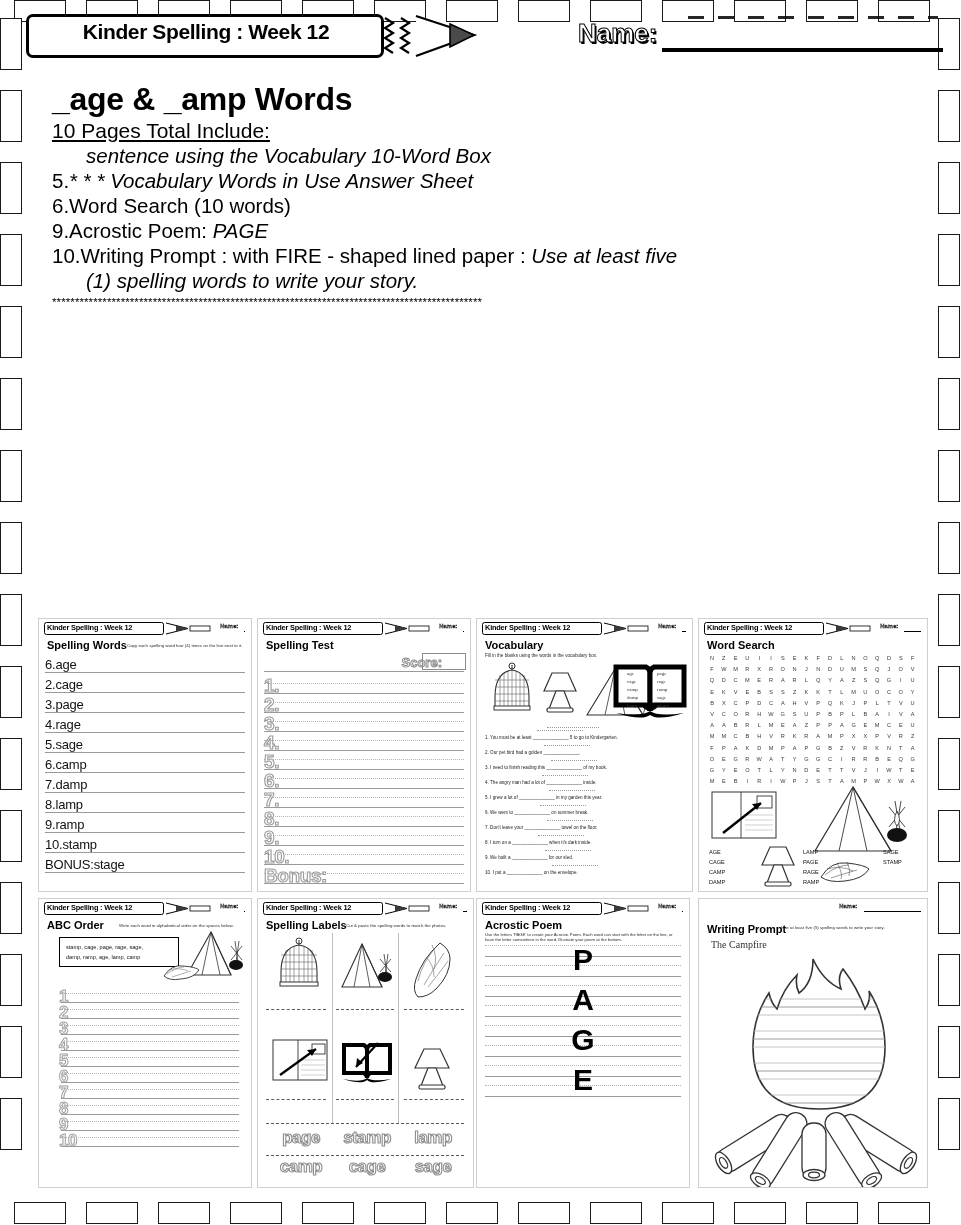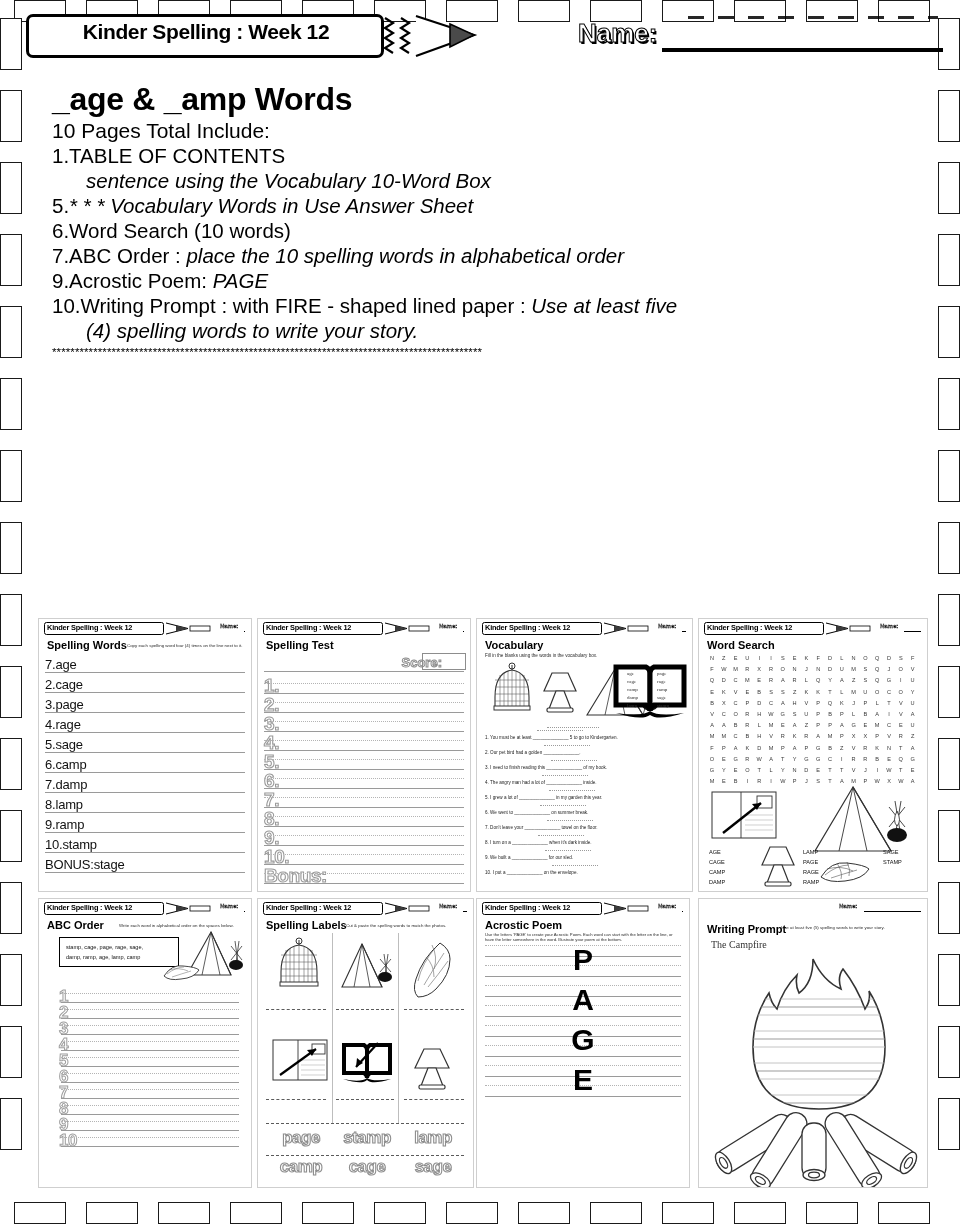--- a/index.html
+++ b/index.html
@@ -33,7 +33,7 @@
   #intro{position:absolute;left:52px;top:82px;width:880px;}
   .main-title{font-size:32px;font-weight:bold;letter-spacing:-0.3px;margin:0 0 2px 0;
       line-height:1.08;}
-  .sub-head{font-size:21px;margin:0 0 1px 0;line-height:1.18;}
+  .sub-head{font-size:21px;text-decoration:underline;margin:0 0 1px 0;line-height:1.18;}
   .toc-line{font-size:20.5px;line-height:1.215;white-space:nowrap;}
   .it{font-style:italic;}
   .num{display:inline-block;}

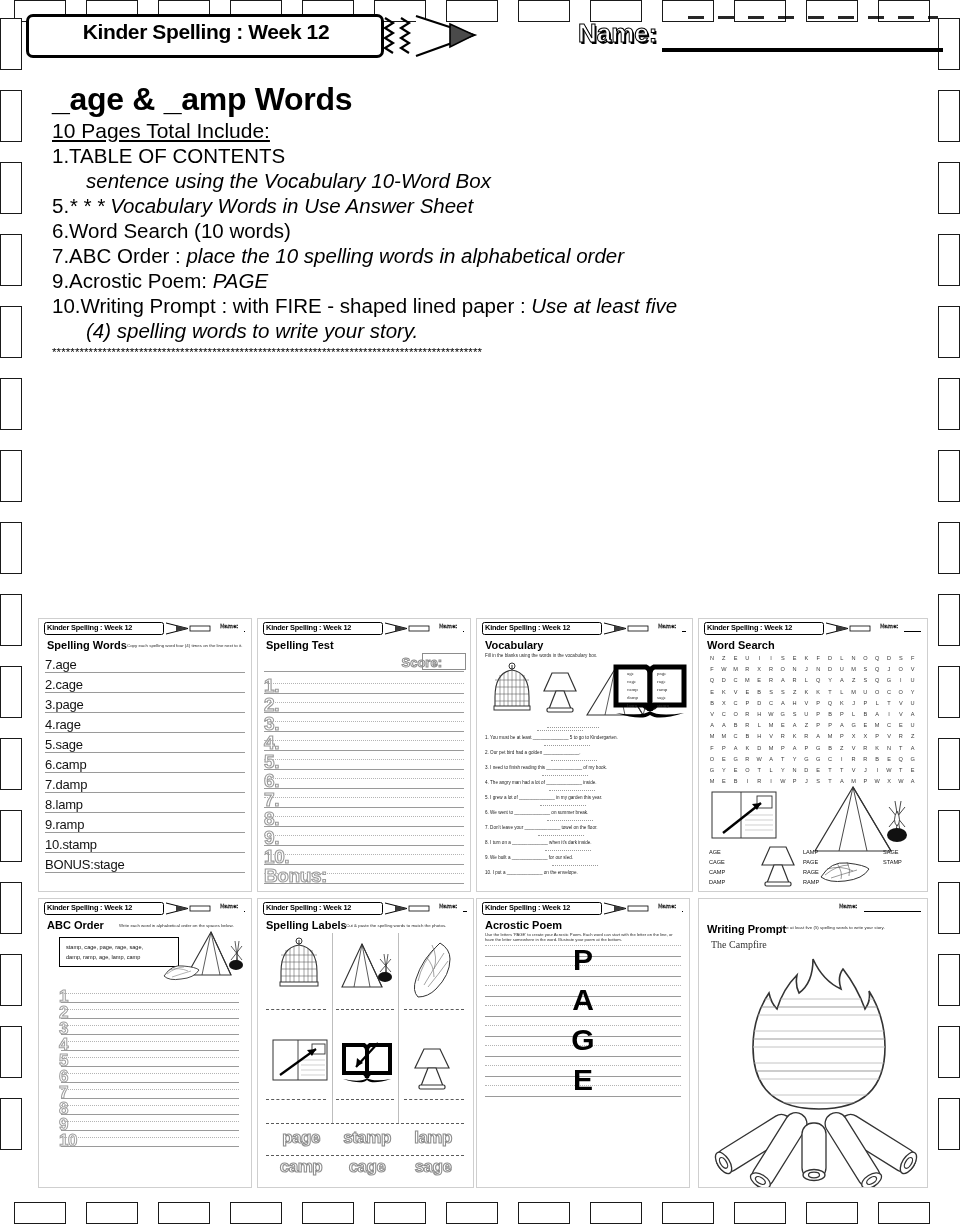--- a/index.html
+++ b/index.html
@@ -184,7 +184,6 @@
   <div class="main-title">_age &amp; _amp Words</div>
   <div class="sub-head">10 Pages Total Include:</div>
   <div id="toc-list">
-      <div class="toc-line"><span class="num">1. </span><span>TABLE OF CONTENTS</span></div>
       <div class="toc-line indent2"><span class="it">sentence using the Vocabulary 10-Word Box</span></div>
       <div class="toc-line"><span class="num">5. </span><span class="it">* * *  Vocabulary Words in Use Answer Sheet</span></div>
       <div class="toc-line"><span class="num">6. </span><span>Word Search (10 words)</span></div>

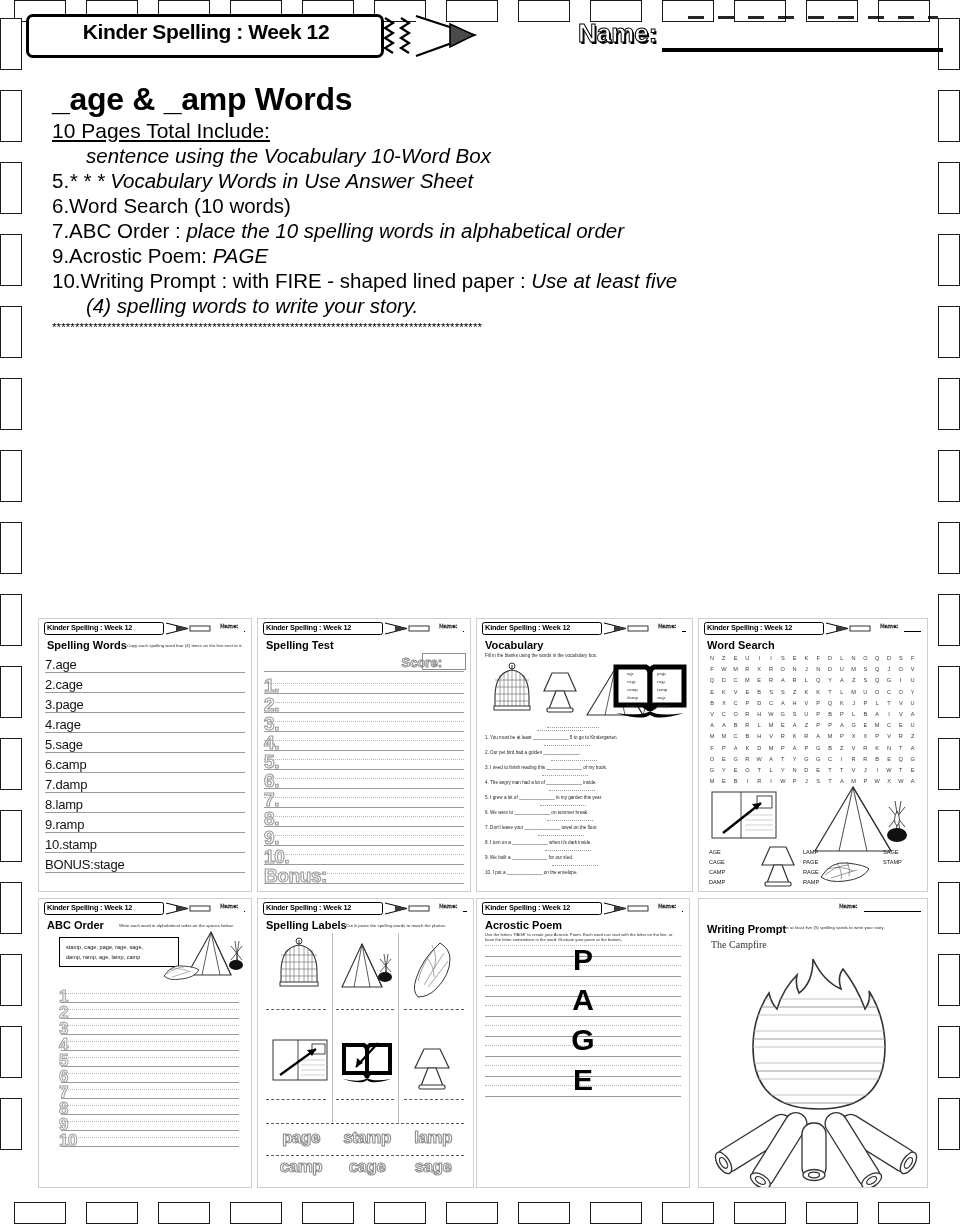--- a/index.html
+++ b/index.html
@@ -187,7 +187,6 @@
       <div class="toc-line indent2"><span class="it">sentence using the Vocabulary 10-Word Box</span></div>
       <div class="toc-line"><span class="num">5. </span><span class="it">* * *  Vocabulary Words in Use Answer Sheet</span></div>
       <div class="toc-line"><span class="num">6. </span><span>Word Search (10 words)</span></div>
-      <div class="toc-line"><span class="num">7. </span><span>ABC Order : </span><span class="it">place the 10 spelling words in alphabetical order</span></div>
       <div class="toc-line"><span class="num">9. </span><span>Acrostic Poem: </span><span class="it">PAGE</span></div>
       <div class="toc-line"><span class="num">10. </span><span>Writing Prompt : with FIRE - shaped lined paper : </span><span class="it">Use at least five</span></div>
       <div class="toc-line indent2"><span class="it">(4) spelling words to write your story.</span></div>

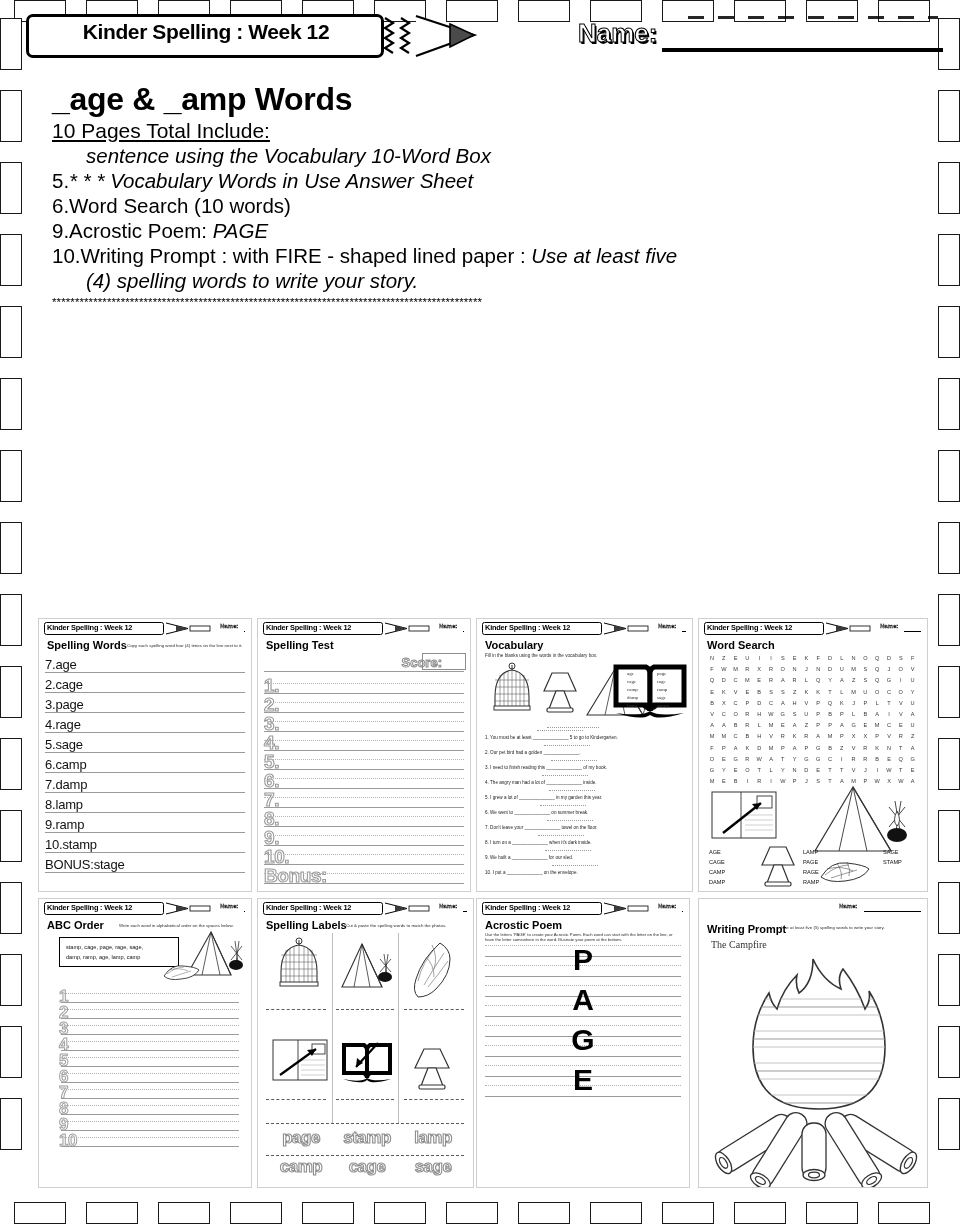--- a/index.html
+++ b/index.html
@@ -189,7 +189,7 @@
       <div class="toc-line"><span class="num">6. </span><span>Word Search (10 words)</span></div>
       <div class="toc-line"><span class="num">9. </span><span>Acrostic Poem: </span><span class="it">PAGE</span></div>
       <div class="toc-line"><span class="num">10. </span><span>Writing Prompt : with FIRE - shaped lined paper : </span><span class="it">Use at least five</span></div>
-      <div class="toc-line indent2"><span class="it">(4) spelling words to write your story.</span></div>
+      <div class="toc-line indent2"><span class="it">(1) spelling words to write your story.</span></div>
     </div>
   <div class="stars">**********************************************************************************************</div>
 </div>

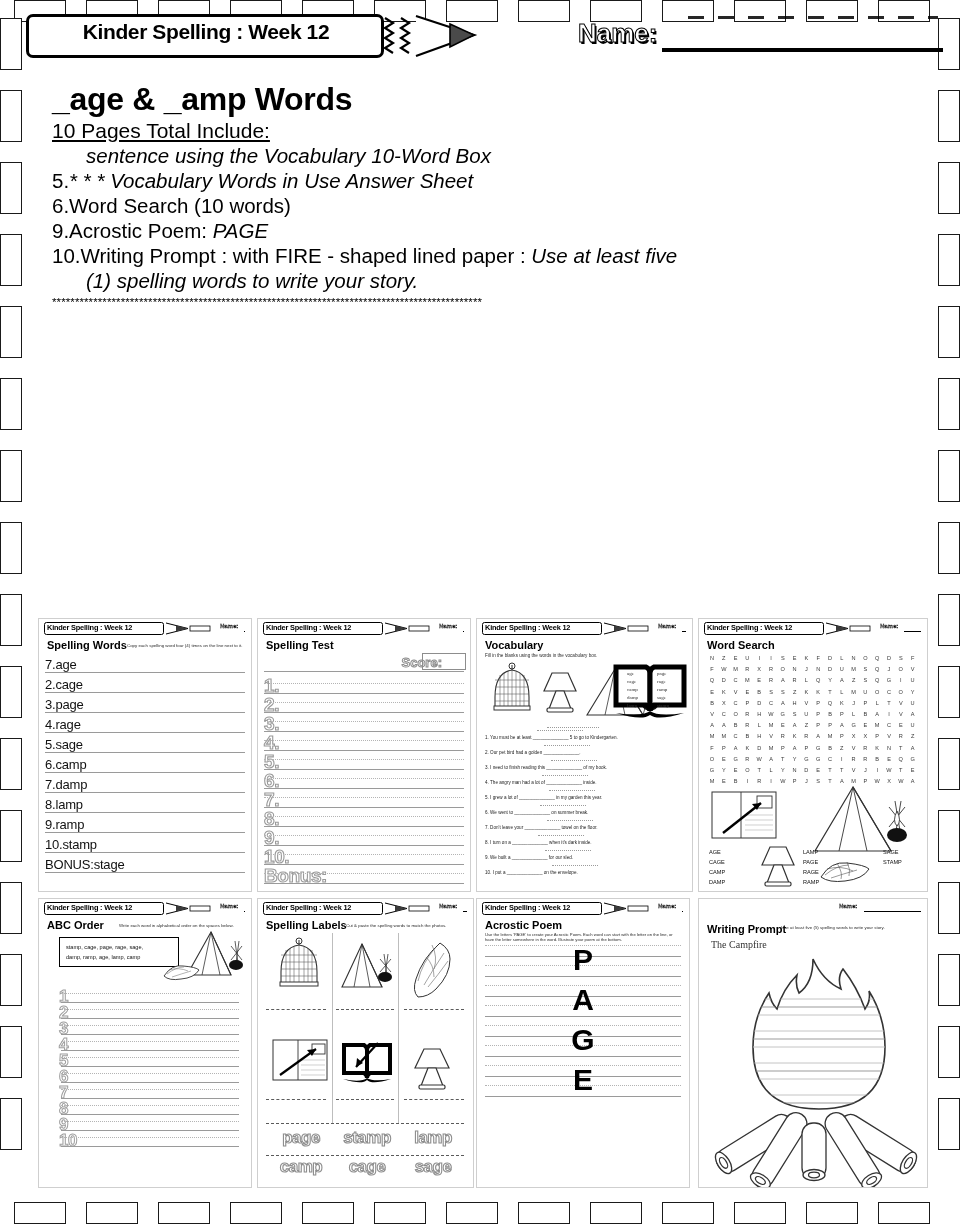--- a/index.html
+++ b/index.html
@@ -211,7 +211,7 @@
     <div class="t-title">Spelling Words</div>
     <div class="t-sub" style="left:88px;top:24px;width:120px">Copy each spelling word four (4) times on the line next to it.</div>
     <div id="sw-lines">
-        <div class="word" style="left:6px;top:38px">7.age</div>
+        <div class="word" style="left:6px;top:38px">6.age</div>
         <div class="rule" style="left:6px;top:53px;width:200px"></div>
         <div class="word" style="left:6px;top:58px">2.cage</div>
         <div class="rule" style="left:6px;top:73px;width:200px"></div>

